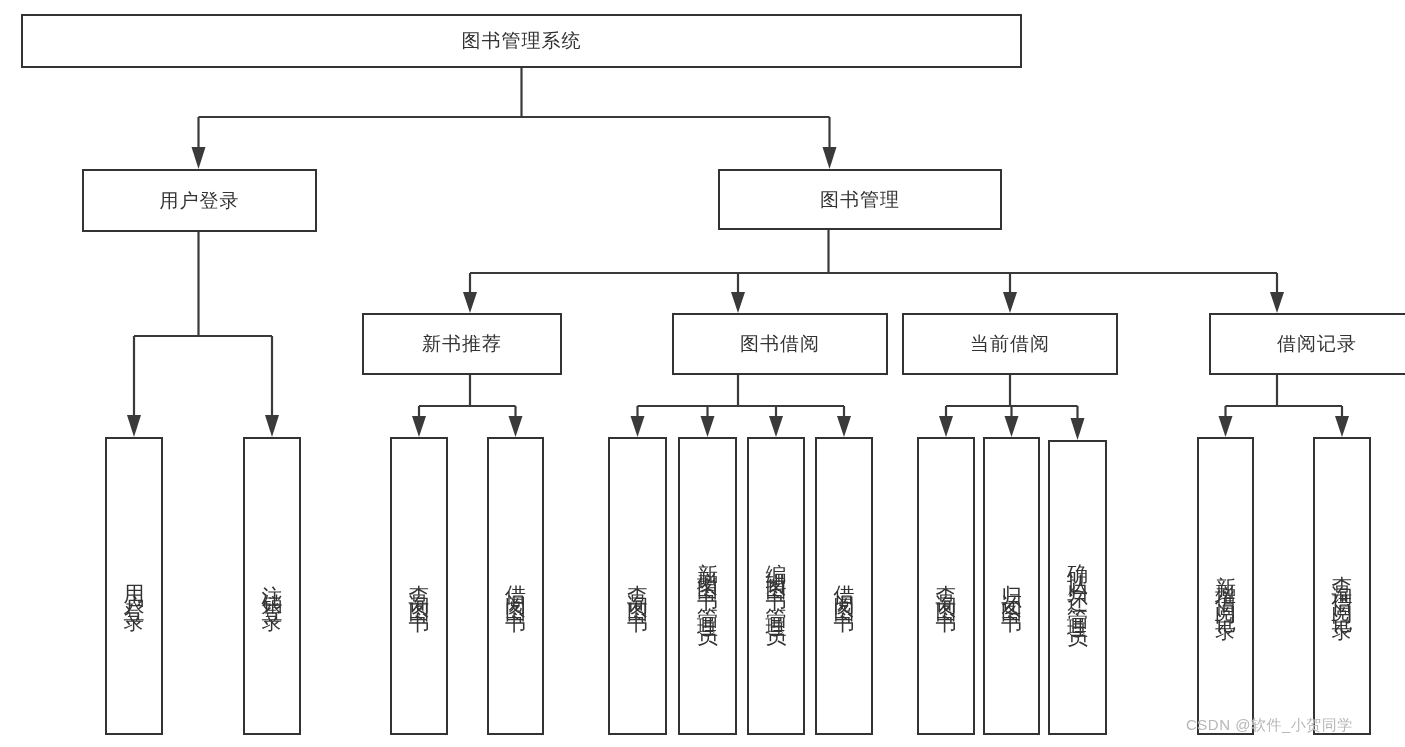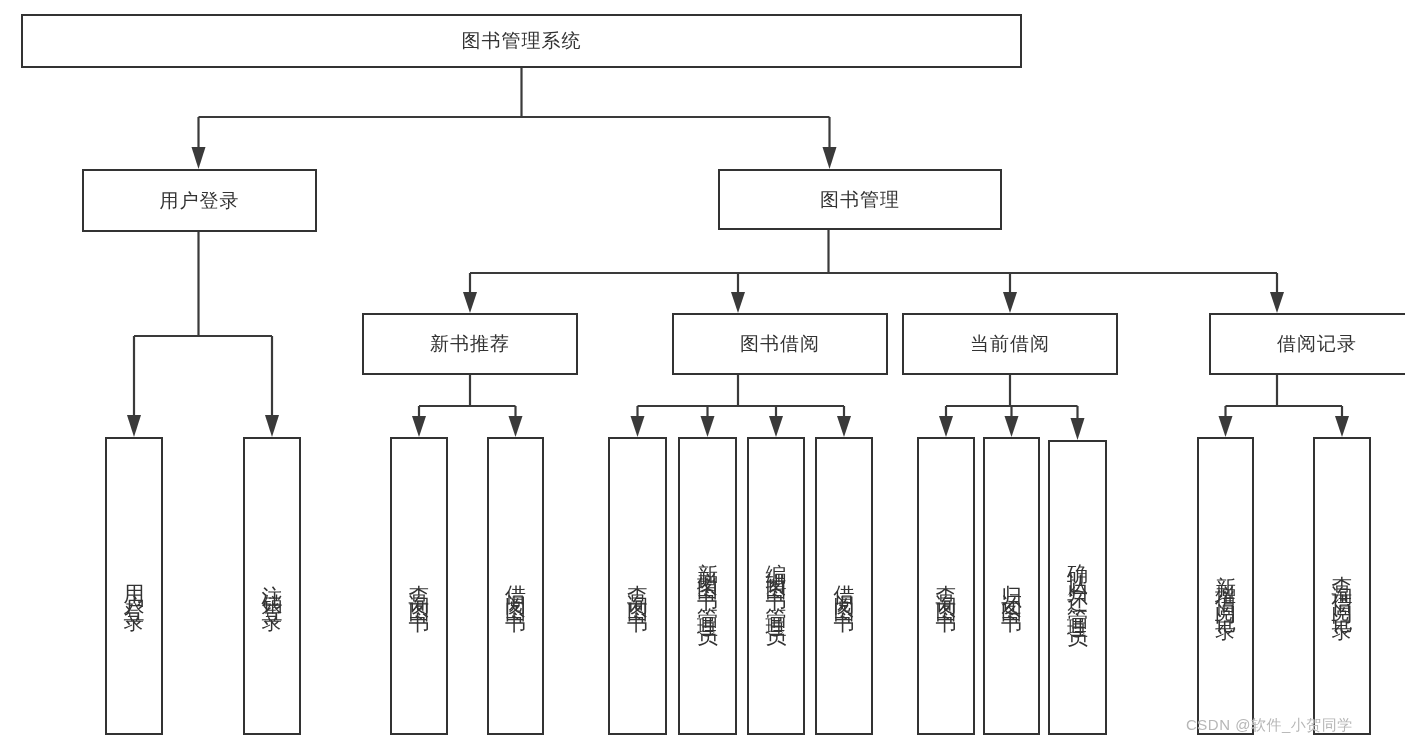--- a/index.html
+++ b/index.html
@@ -22,7 +22,7 @@
   .n-root{left:21px;top:14px;width:1001px;height:54px;}
   .n-login{left:82px;top:169px;width:235px;height:63px;}
   .n-mgmt{left:710px;top:169px;width:284px;height:61px;margin-left:8px;}
-  .n-recommend{left:362px;top:313px;width:216px;height:62px;}
+  .n-recommend{left:362px;top:313px;width:200px;height:62px;}
   .n-borrow{left:630px;top:313px;width:216px;height:62px;margin-left:42px;}
   .n-current{left:902px;top:313px;width:216px;height:62px;}
   .n-records{left:1169px;top:313px;width:216px;height:62px;margin-left:40px;}

